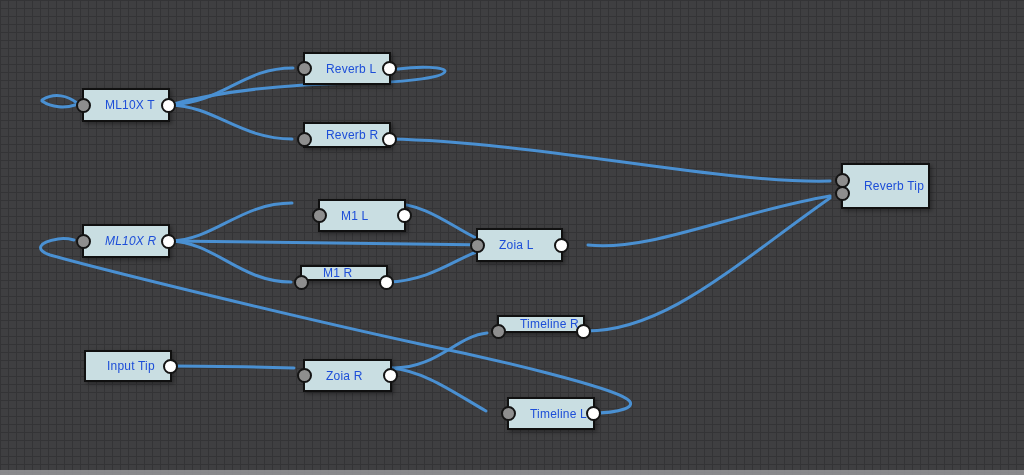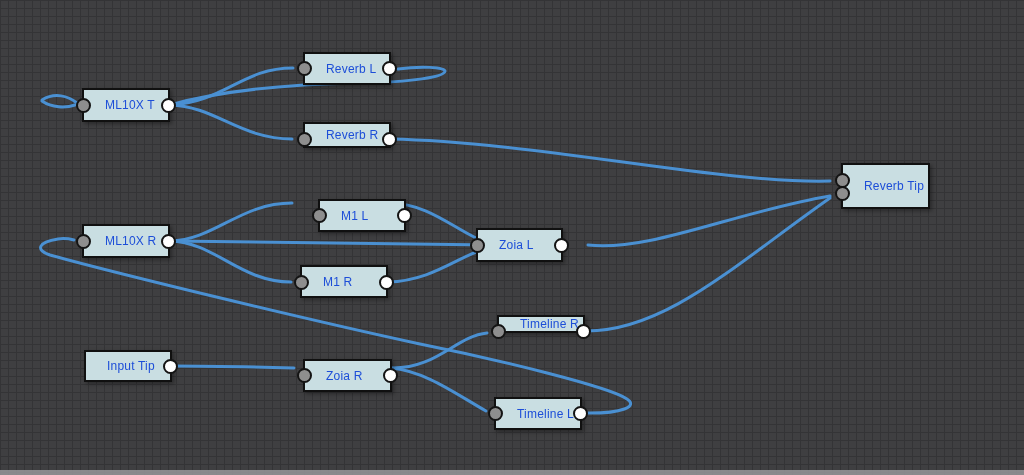--- a/index.html
+++ b/index.html
@@ -86,7 +86,7 @@
         <div class="port in" style="top: 8px;"></div>
         <div class="port out" style="top: 8px;"></div>
       </div>
-      <div class="node" style="left: 82px; top: 224px; width: 88px; height: 34px; background: rgb(201, 222, 226);">
+      <div class="node" style="left: 82px; top: 224px; width: 88px; height: 34px; background: rgb(201, 222, 226); font-style: italic;">
         <span class="label">ML10X R</span>
         <div class="port in" style="top: 8px;"></div>
         <div class="port out" style="top: 8px;"></div>

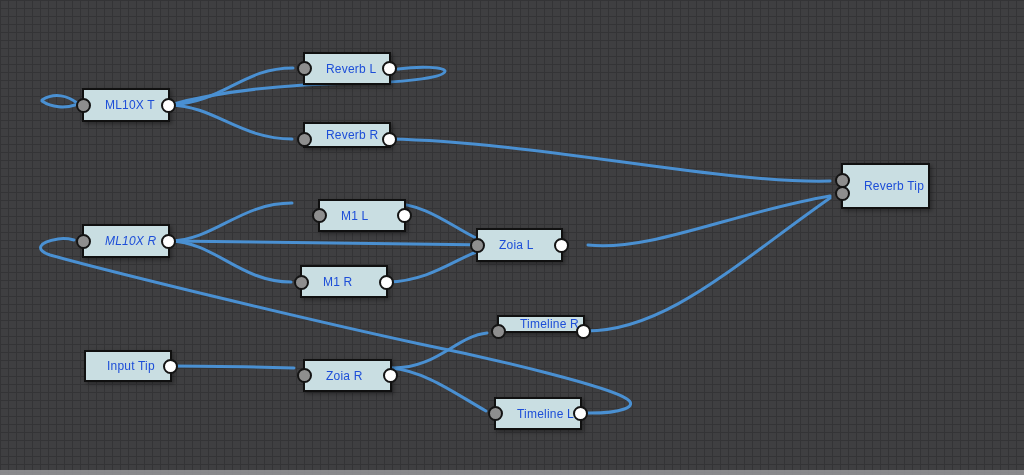--- a/index.html
+++ b/index.html
@@ -96,7 +96,7 @@
         <div class="port in" style="top: 7px;"></div>
         <div class="port out" style="top: 7px;"></div>
       </div>
-      <div class="node" style="left: 300px; top: 265px; width: 88px; height: 33px; background: rgb(201, 222, 226);">
+      <div class="node" style="left: 300px; top: 265px; width: 88px; height: 16px; background: rgb(201, 222, 226);">
         <span class="label">M1 R</span>
         <div class="port in" style="top: 8px;"></div>
         <div class="port out" style="top: 8px;"></div>

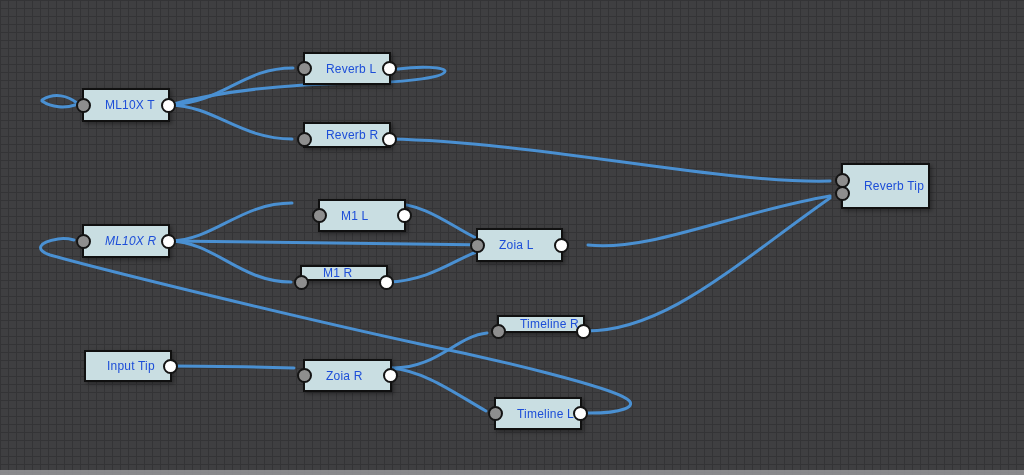--- a/index.html
+++ b/index.html
@@ -120,7 +120,7 @@
         <div class="port in" style="top: 7px;"></div>
         <div class="port out" style="top: 7px;"></div>
       </div>
-      <div class="node" style="left: 494px; top: 397px; width: 88px; height: 33px; background: rgb(201, 222, 226);">
+      <div class="node" style="left: 507px; top: 397px; width: 88px; height: 33px; background: rgb(201, 222, 226);">
         <span class="label">Timeline L</span>
         <div class="port in" style="top: 7px;"></div>
         <div class="port out" style="top: 7px;"></div>

